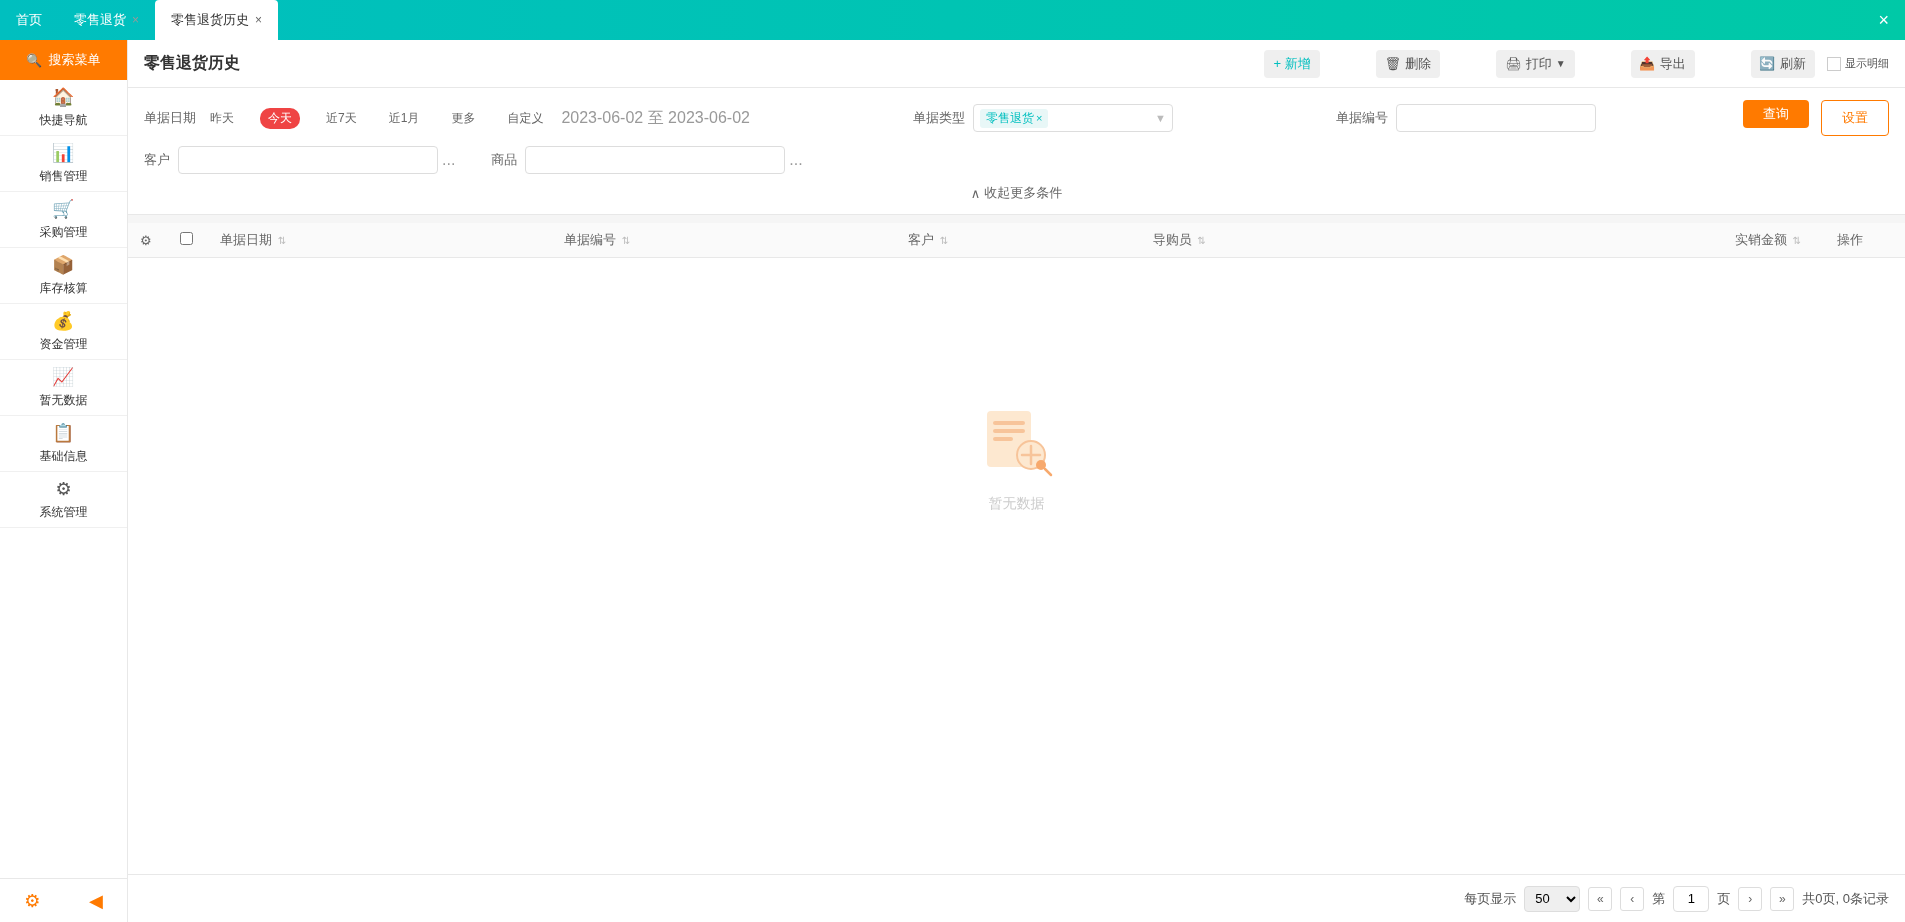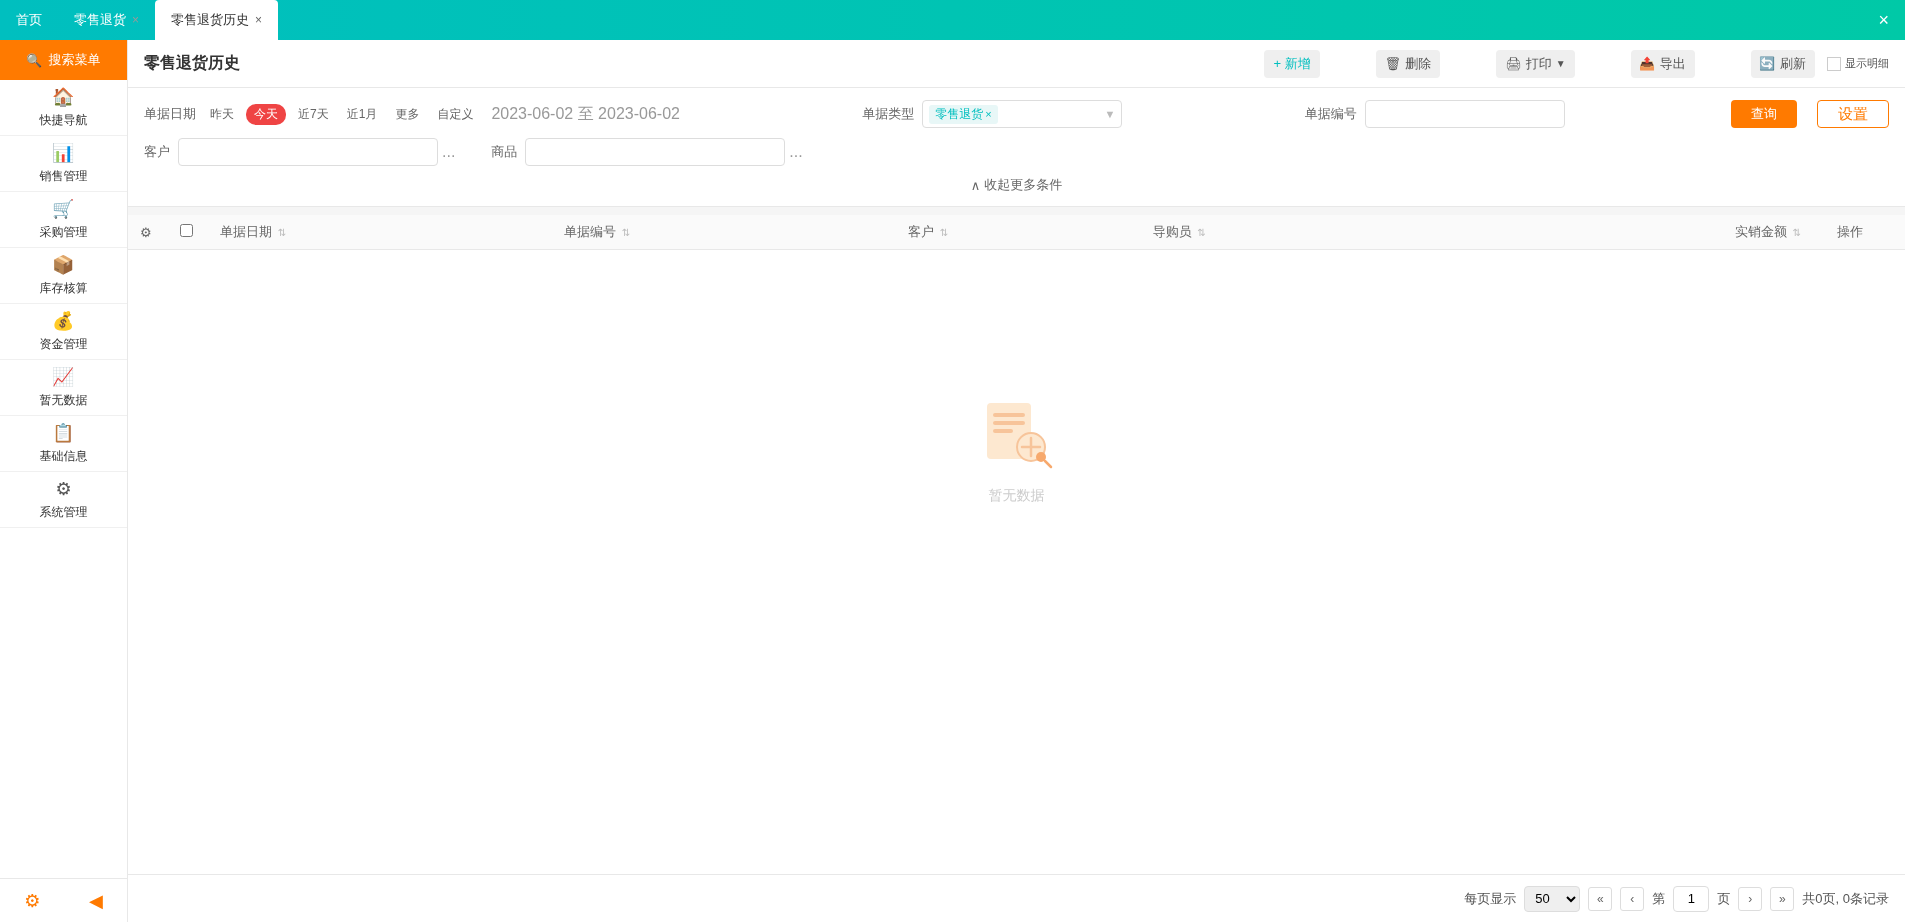--- a/index.html
+++ b/index.html
@@ -187,7 +187,7 @@
     .filter-date-options {
       display: flex;
       align-items: center;
-      gap: 6px;
+      gap: 20px;
       margin-right: 12px;
     }
     .date-opt {

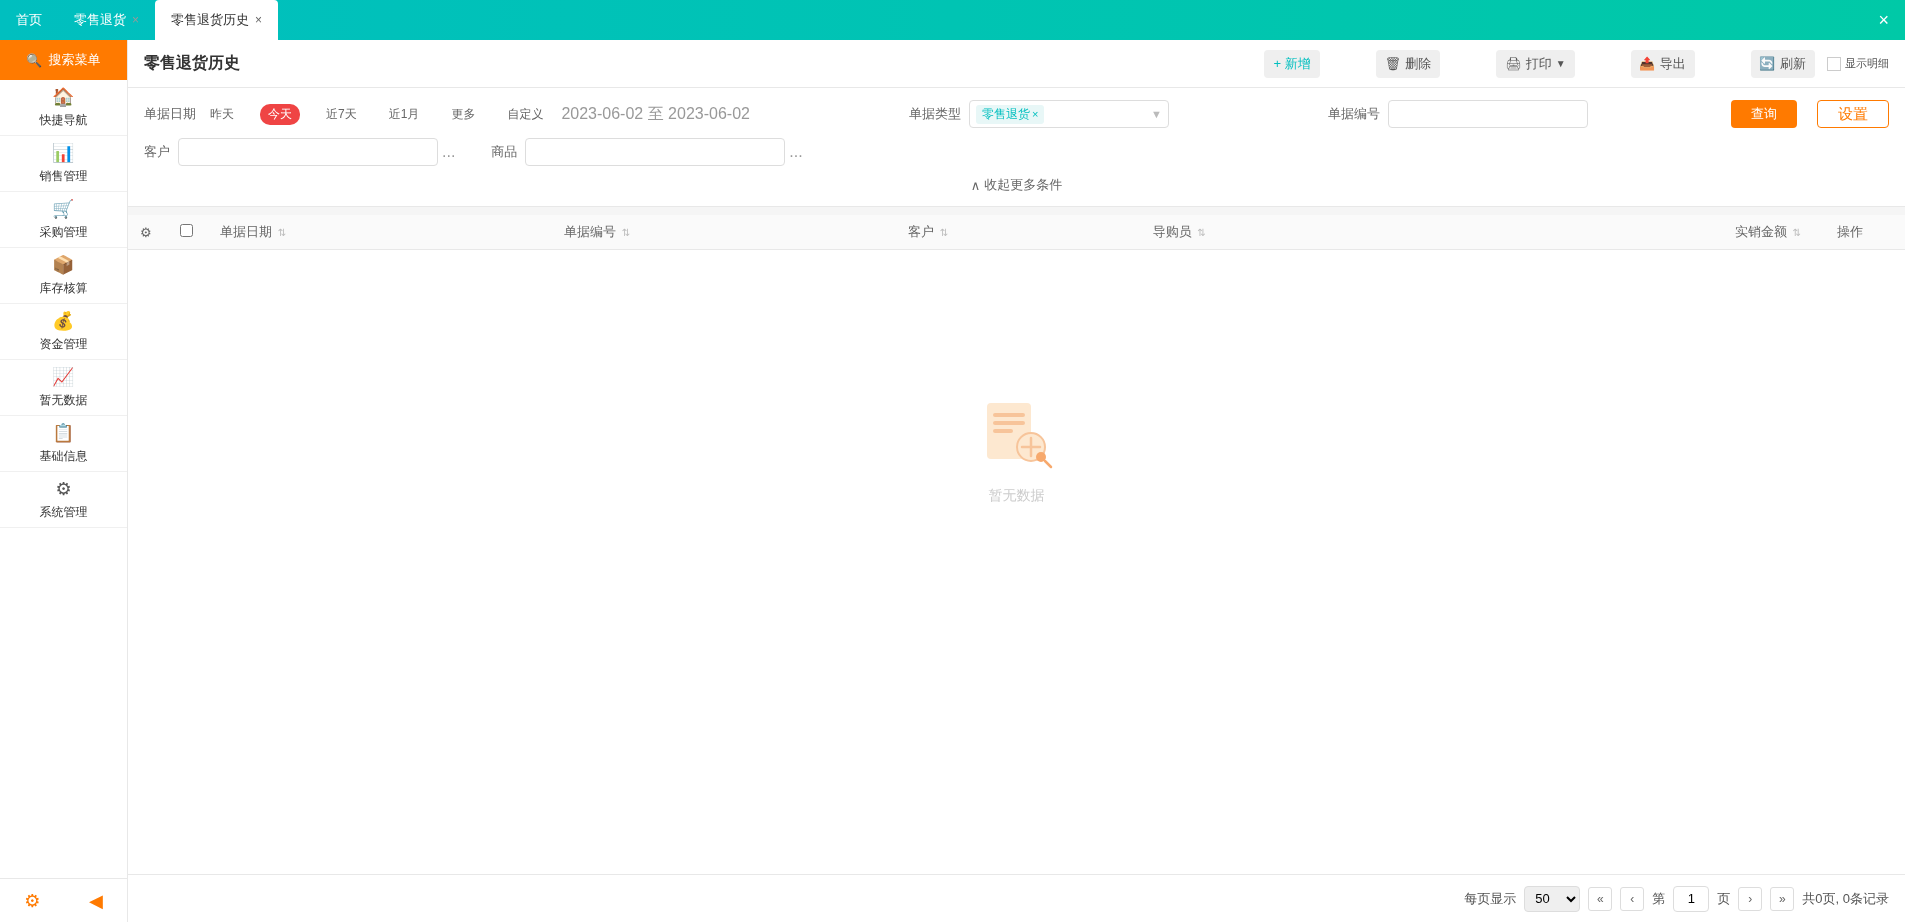--- a/index.html
+++ b/index.html
@@ -501,7 +501,7 @@
 
         <span style="flex:1;"></span>
 
-        <div style="display:flex;gap:20px;margin-left:16px;">
+        <div style="display:flex;gap:12px;margin-left:16px;">
           <button class="btn-query">查询</button>
           <button class="btn-set">设置</button>
         </div>

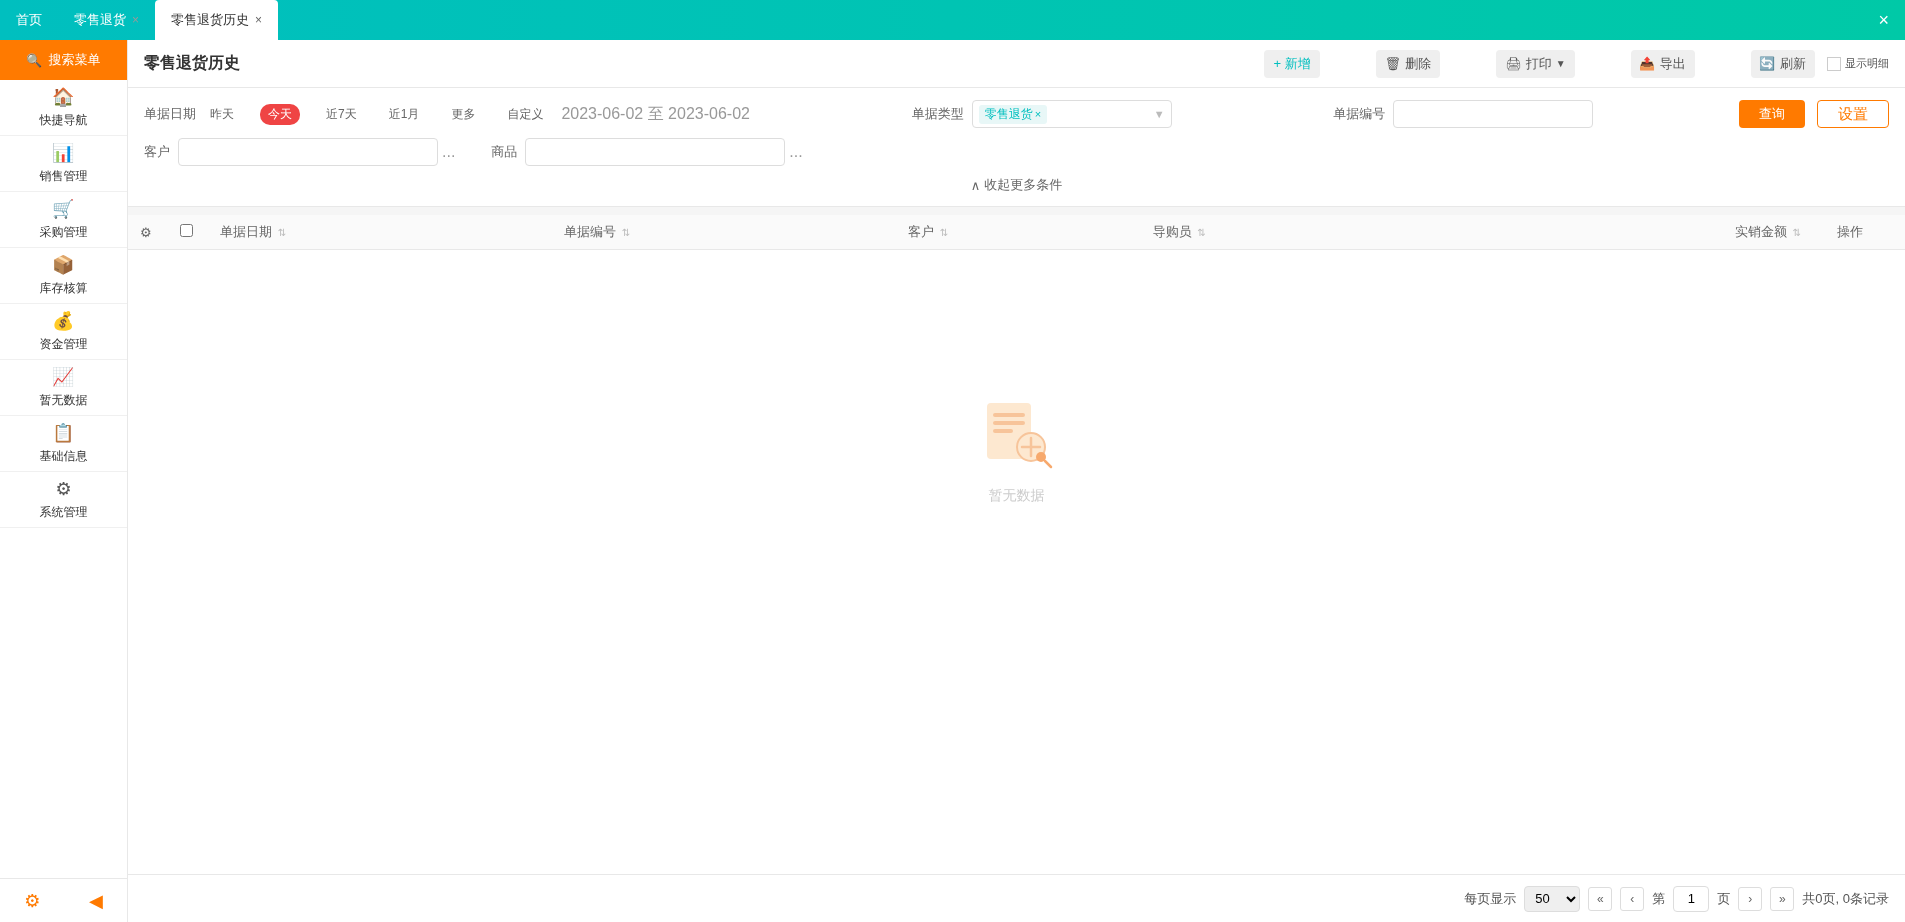--- a/index.html
+++ b/index.html
@@ -274,9 +274,9 @@
       border: 1px solid #ff7a00;
       border-radius: 4px;
       padding: 4px 20px;
-      font-size: 15px;
-      cursor: pointer;
-      height: 28px;
+      font-size: 13px;
+      cursor: pointer;
+      height: 36px;
     }
 
     

